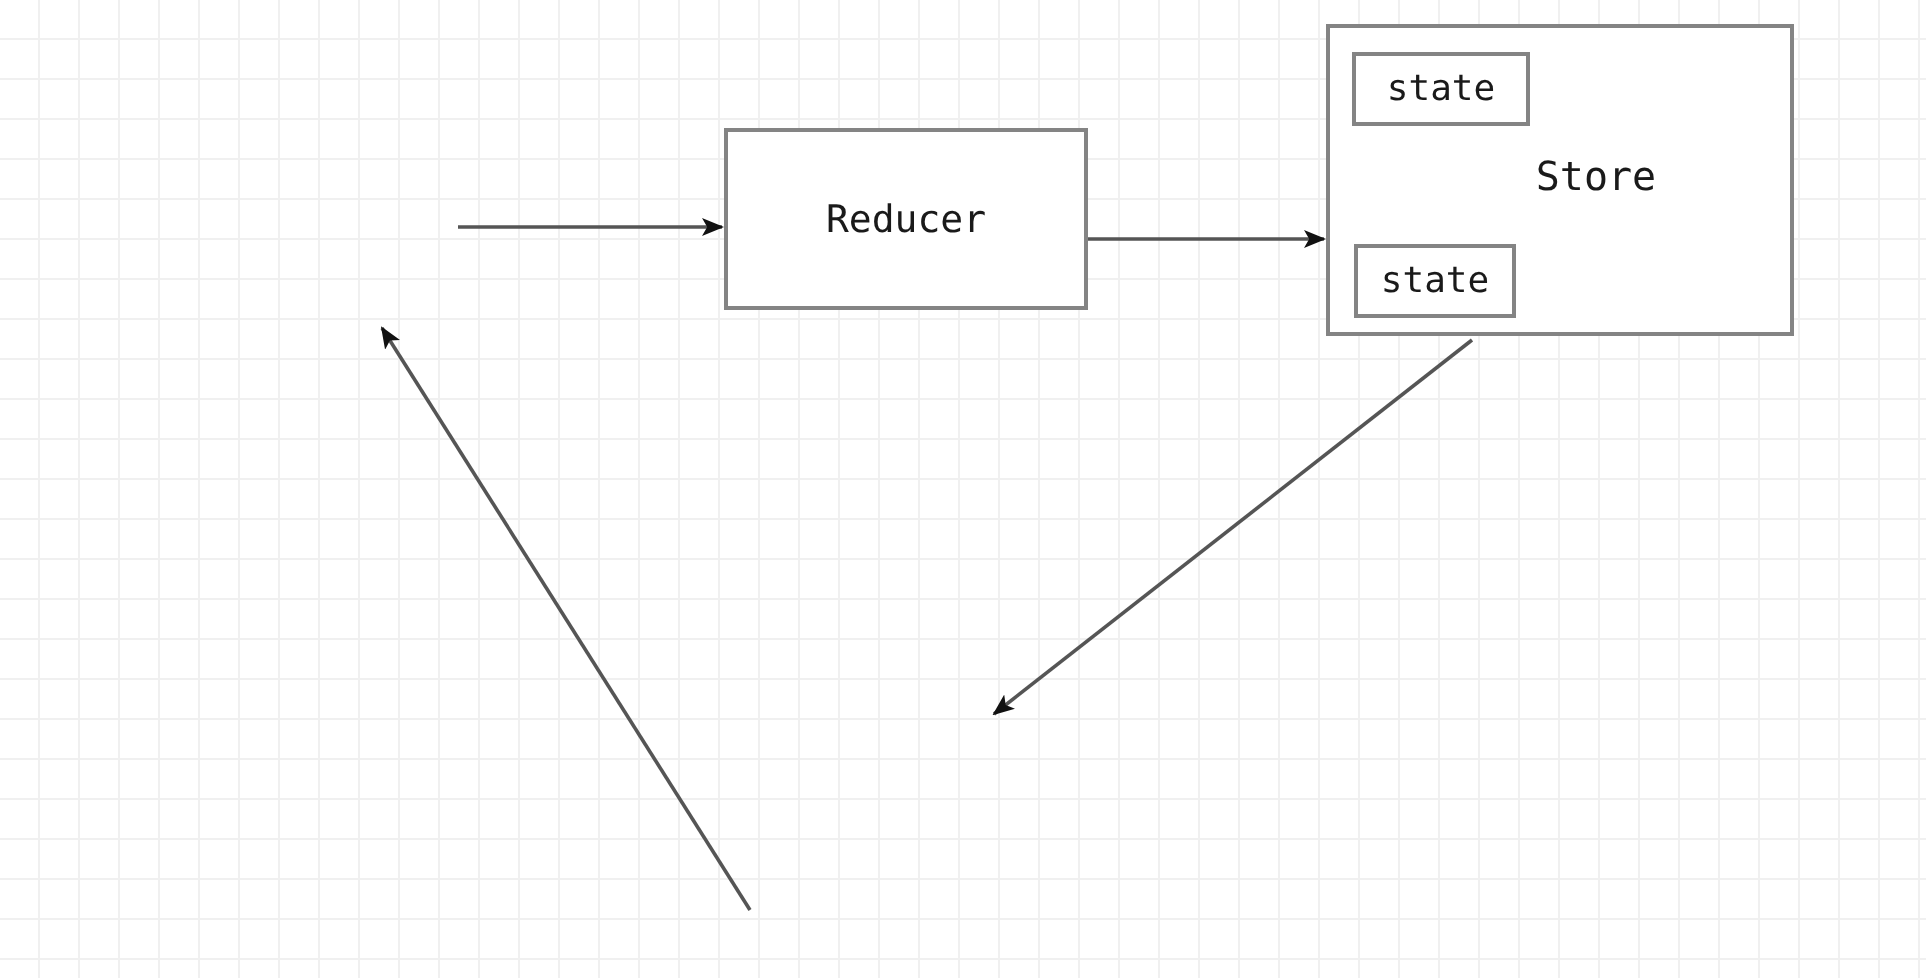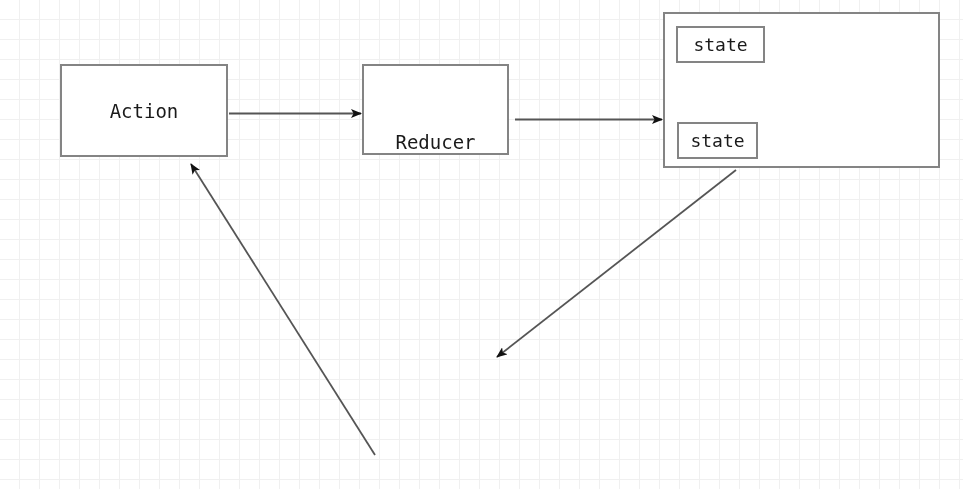--- a/index.html
+++ b/index.html
@@ -50,7 +50,7 @@
   #node-store {
     left: 663px;
     top: 12px;
-    width: 277px;
+    width: 234px;
     height: 156px;
     display: block;
   }

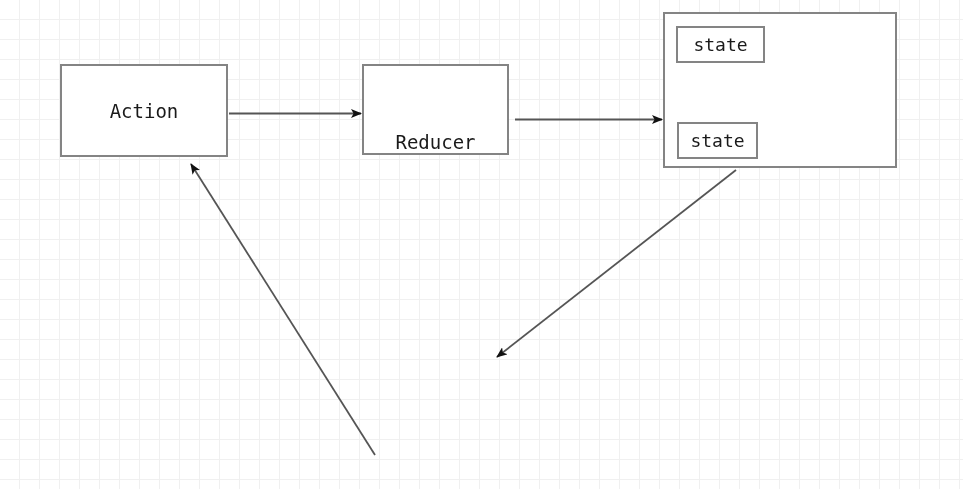--- a/index.html
+++ b/index.html
@@ -138,6 +138,7 @@
     <div class="state-box" id="state-top">
       <span>state</span>
     </div>
+    <div class="store-label">Store</div>
     <div class="state-box" id="state-bottom">
       <span>state</span>
     </div>

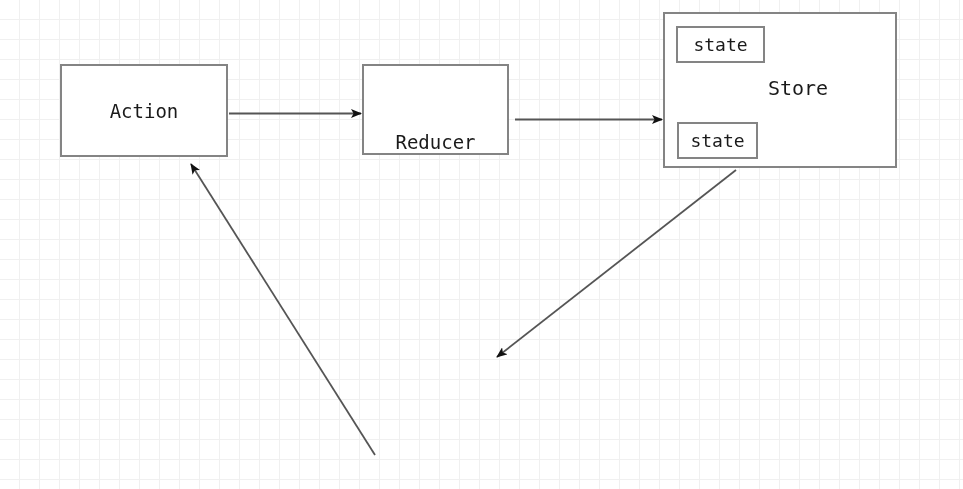--- a/index.html
+++ b/index.html
@@ -126,9 +126,6 @@
     <line x1="375" y1="455" x2="191" y2="164" stroke="#555555" stroke-width="1.8" marker-end="url(#arrowhead)"></line>
   </svg>
 
-  <div class="node" id="node-action">
-    <span>Action</span>
-  </div>
 
   <div class="node" id="node-reducer">
     <span>Reducer</span>

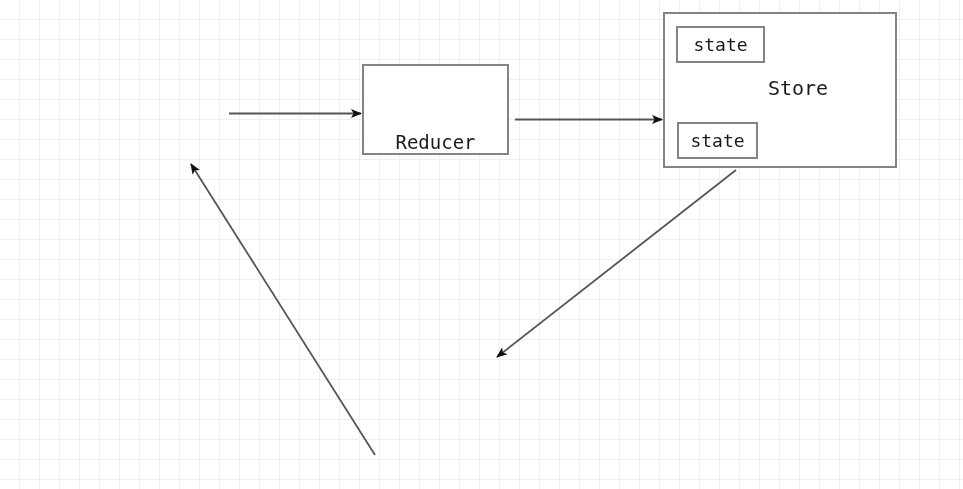--- a/index.html
+++ b/index.html
@@ -42,10 +42,9 @@
   #node-reducer {
     left: 362px;
     top: 64px;
-    width: 147px;
+    width: 182px;
     height: 91px;
     font-size: 19px;
-    align-items: flex-end;
   }
   #node-store {
     left: 663px;

